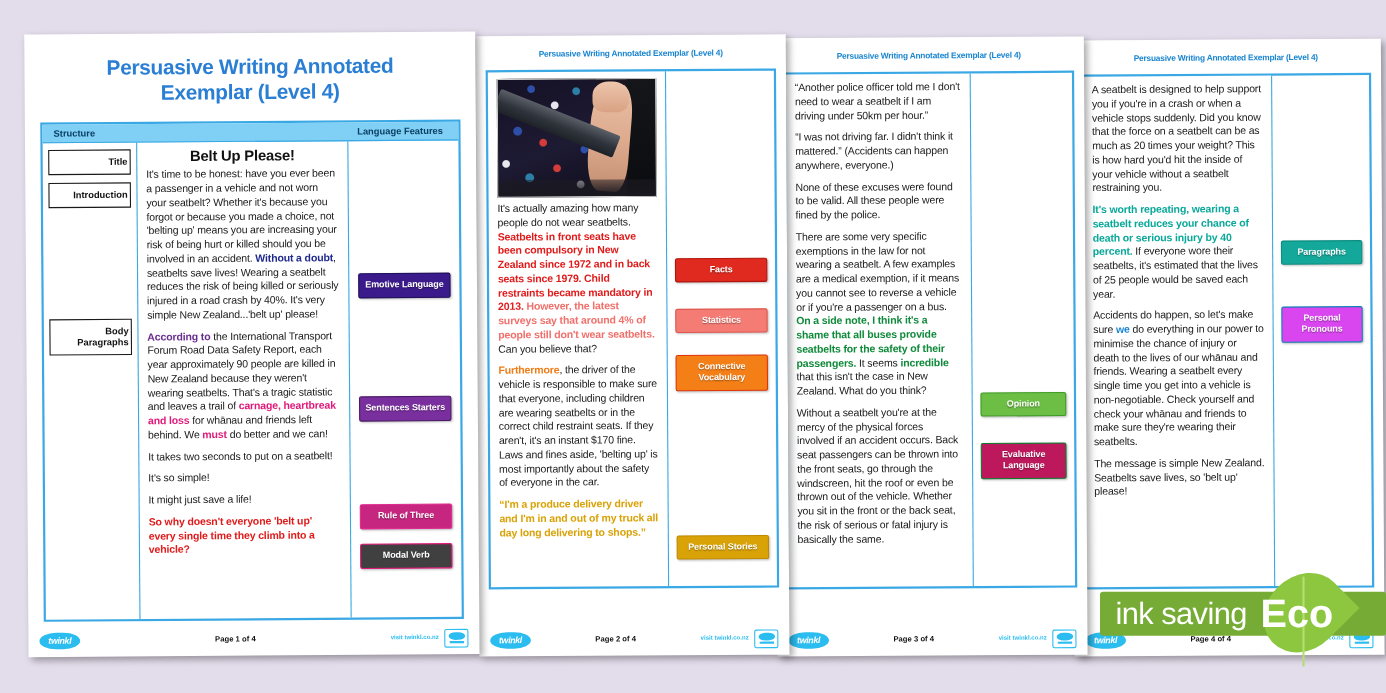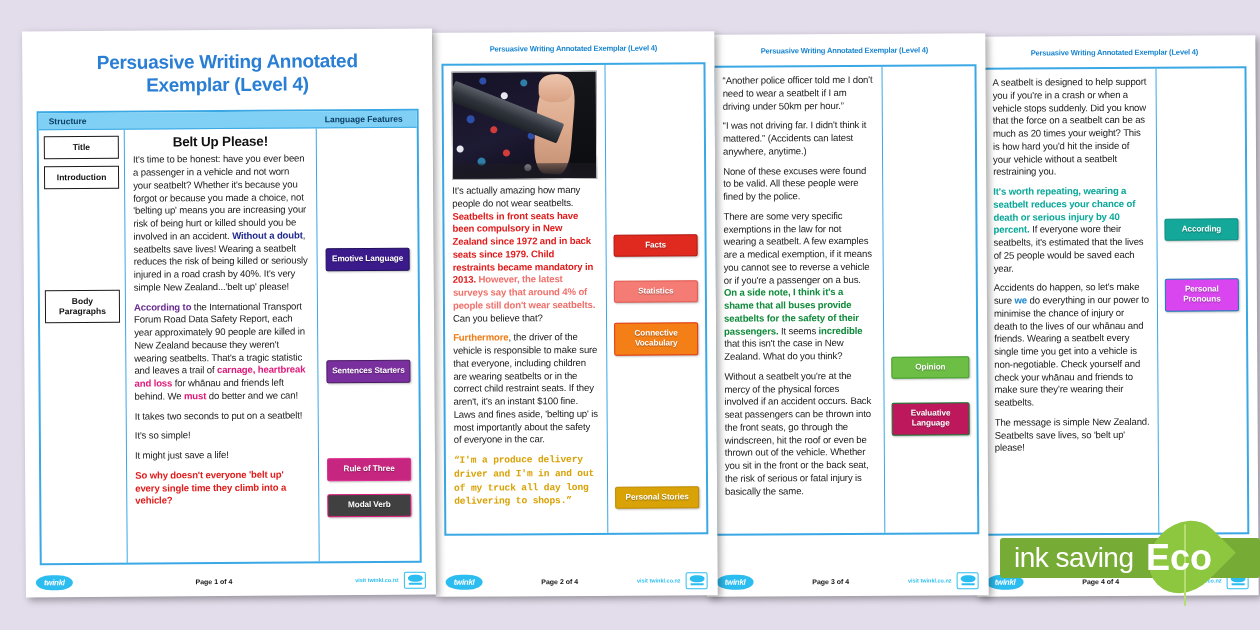--- a/index.html
+++ b/index.html
@@ -288,7 +288,7 @@
       <div class="tbl-body">
         <div class="col-text" style="padding-top:7px;">
           <div class="p" id="p3a"><span>“Another police officer told me I don't need to wear a seatbelt if I am driving under 50km per hour.”</span></div>
-          <div class="p" id="p3c"><span>“I was not driving far. I didn't think it mattered.” (Accidents can latest anywhere, anytime.)</span></div>
+          <div class="p" id="p3c"><span>“I was not driving far. I didn't think it mattered.” (Accidents can happen anywhere, everyone.)</span></div>
           <div class="p" id="p3d"><span>None of these excuses were found to be valid. All these people were fined by the police.</span></div>
           <div class="p" id="p3e"><span>There are some very specific exemptions in the law for not wearing a seatbelt. A few examples are a medical exemption, if it means you cannot see to reverse a vehicle or if you're a passenger on a bus. </span><span class="hl c-dgreen">On a side note, I think it's a shame that all buses provide seatbelts for the safety of their passengers.</span><span> It seems </span><span class="hl c-dgreen">incredible</span><span> that this isn't the case in New Zealand. What do you think?</span></div>
           <div class="p" id="p3f"><span>Without a seatbelt you're at the mercy of the physical forces involved if an accident occurs. Back seat passengers can be thrown into the front seats, go through the windscreen, hit the roof or even be thrown out of the vehicle. Whether you sit in the front or the back seat, the risk of serious or fatal injury is basically the same.</span></div>

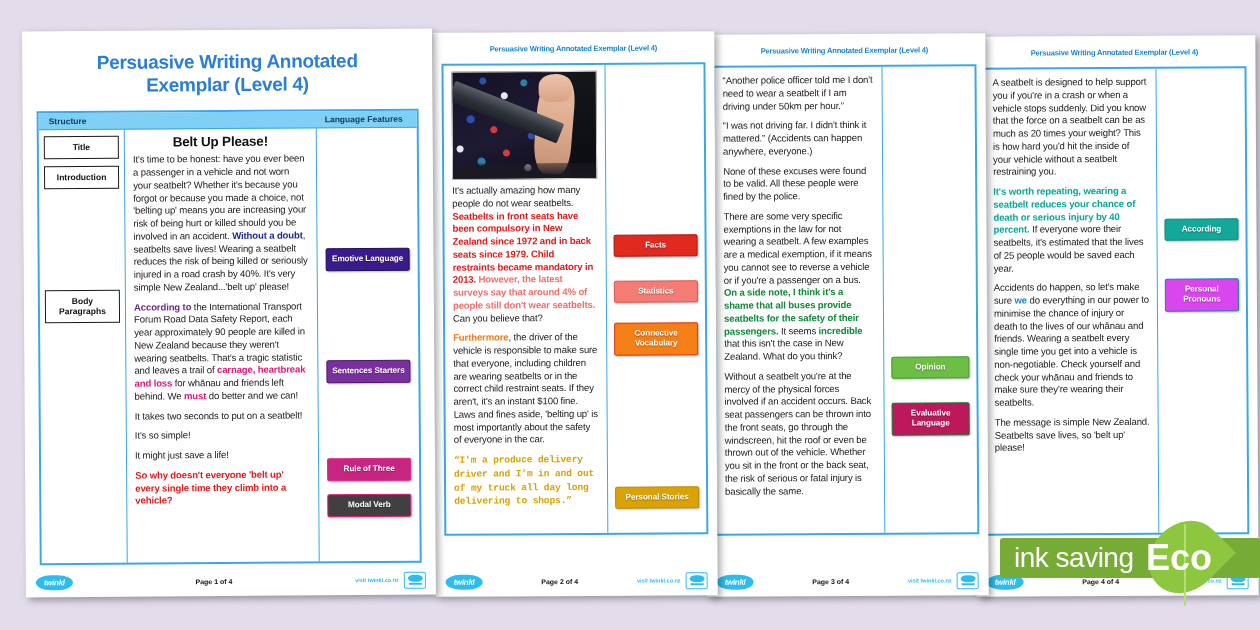--- a/index.html
+++ b/index.html
@@ -60,7 +60,7 @@
 
   .struct-box {
     border: 1.6px solid #1a1a1a;
-    text-align: center;
+    text-align: right;
     font-size: 8.5px;
     font-weight: bold;
     color: #111;

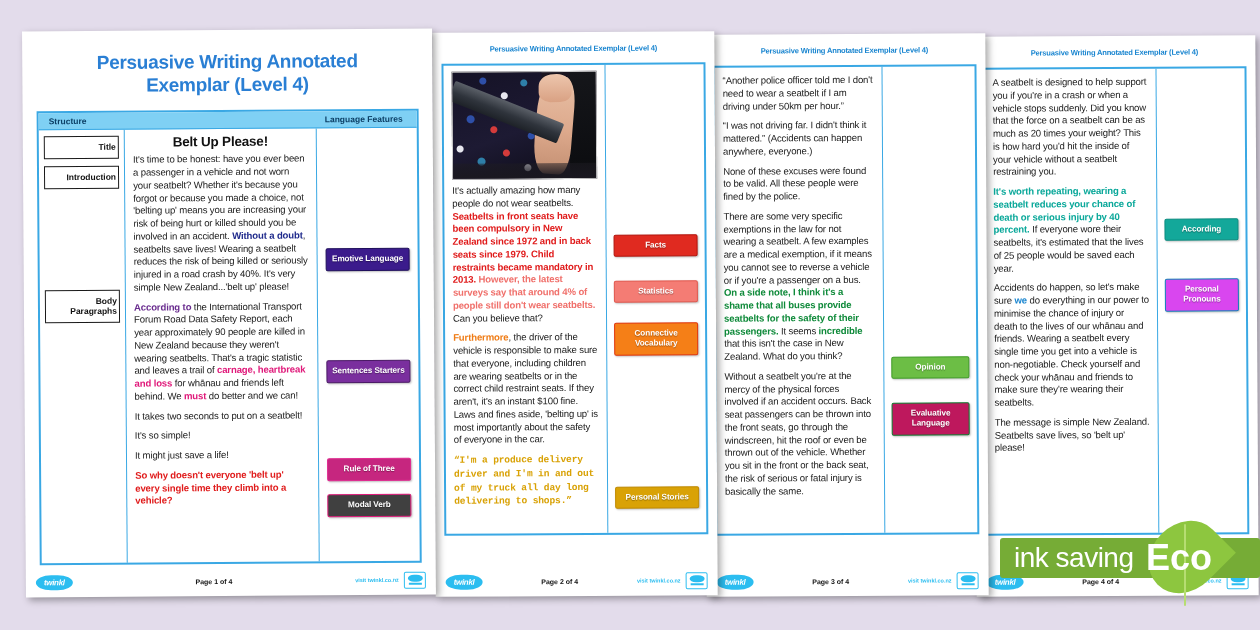--- a/index.html
+++ b/index.html
@@ -269,7 +269,7 @@
           <div class="p" id="p4d"><span>The message is simple New Zealand. Seatbelts save lives, so 'belt up' please!</span></div>
         </div>
         <div class="col-lang" style="width:88px; border-right:none;">
-          <div class="badge" style="position:absolute; left:7px; right:7px; top:150px; background:#13a89a; border:1.5px solid #0b8d81;">According</div>
+          <div class="badge" style="position:absolute; left:7px; right:7px; top:150px; background:#13a89a; border:1.5px solid #0b8d81;">Paragraphs</div>
           <div class="badge" style="position:absolute; left:7px; right:7px; top:210px; background:#d946ef; border:1.5px solid #0f7fb8;">Personal Pronouns</div>
         </div>
       </div>

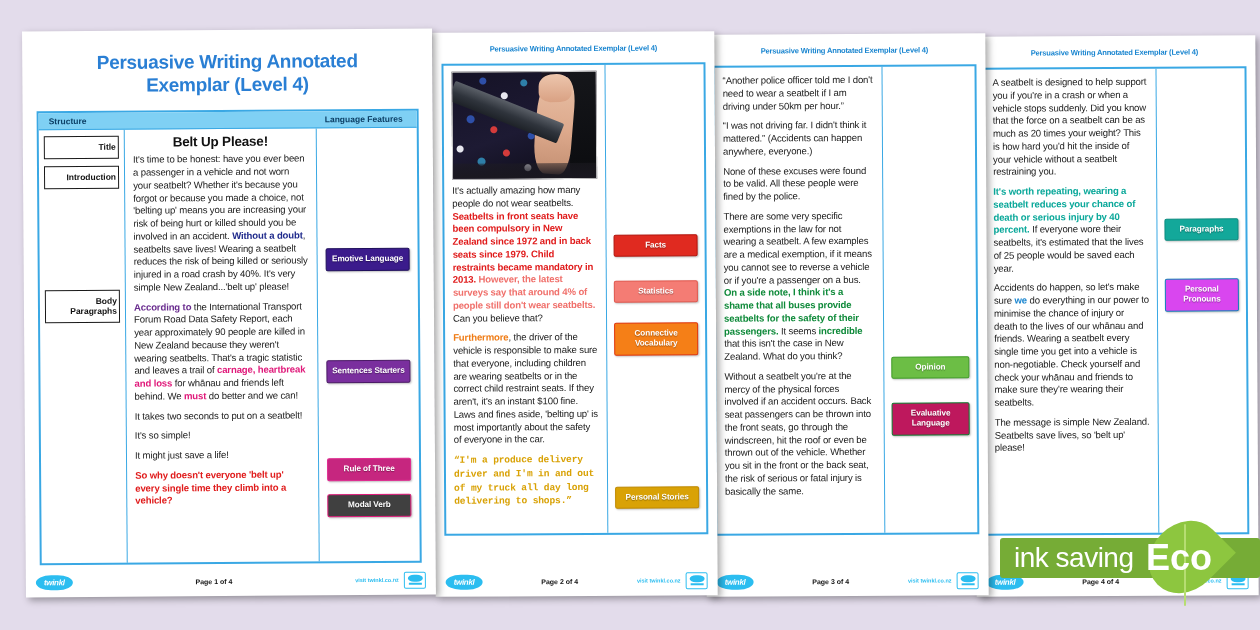--- a/index.html
+++ b/index.html
@@ -321,7 +321,7 @@
             <div class="ph-seat-b"></div>
           </div>
           <div class="p" id="p2a"><span>It's actually amazing how many people do not wear seatbelts. </span><span class="hl c-red">Seatbelts in front seats have been compulsory in New Zealand since 1972 and in back seats since 1979. Child restraints became mandatory in 2013.</span><span> </span><span class="hl c-salmon">However, the latest surveys say that around 4% of people still don't wear seatbelts.</span><span> Can you believe that?</span></div>
-          <div class="p" id="p2b"><span class="hl c-orange">Furthermore</span><span>, the driver of the vehicle is responsible to make sure that everyone, including children are wearing seatbelts or in the correct child restraint seats. If they aren't, it's an instant $100 fine. Laws and fines aside, 'belting up' is most importantly about the safety of everyone in the car.</span></div>
+          <div class="p" id="p2b"><span class="hl c-orange">Furthermore</span><span>, the driver of the vehicle is responsible to make sure that everyone, including children are wearing seatbelts or in the correct child restraint seats. If they aren't, it's an instant $170 fine. Laws and fines aside, 'belting up' is most importantly about the safety of everyone in the car.</span></div>
           <div class="p" id="p2d"><span class="hl c-gold">“I'm a produce delivery driver and I'm in and out of my truck all day long delivering to shops.”</span></div>
         </div>
         <div class="col-lang" style="width:98px; border-right:none;">

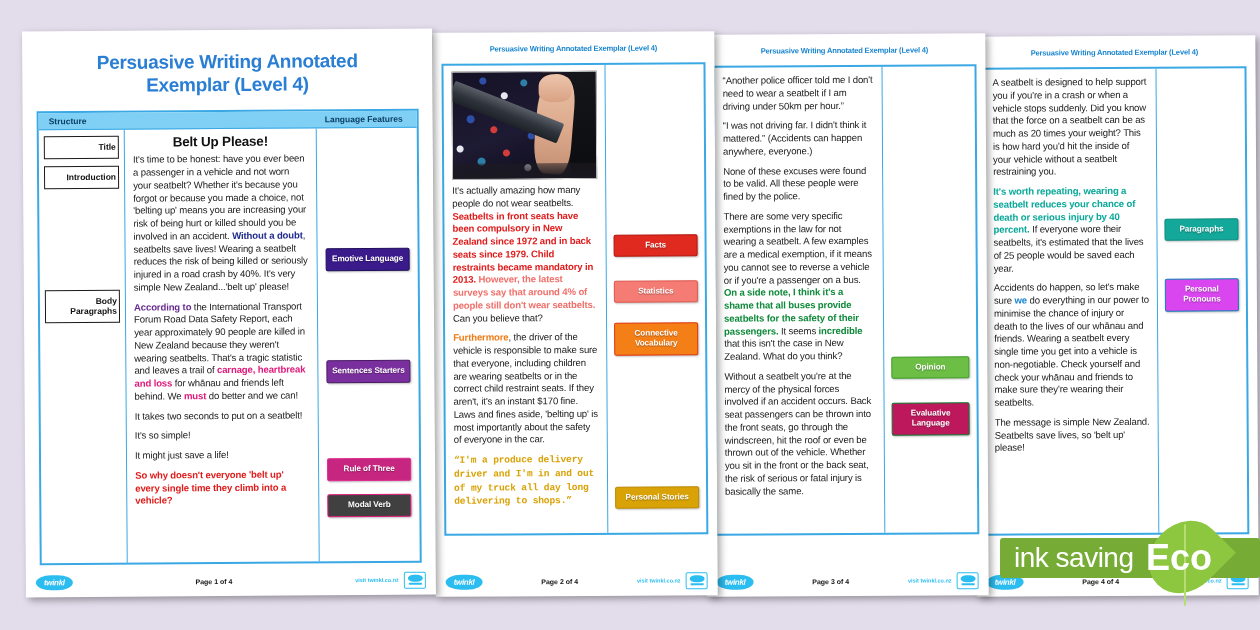--- a/index.html
+++ b/index.html
@@ -95,7 +95,7 @@
   .c-red    { color: #e01b1b; }
   .c-salmon { color: #f0706b; }
   .c-orange { color: #ef7c16; }
-  .c-gold   { color: #d9a206; font-family: Liberation Mono, monospace; }
+  .c-gold   { color: #d9a206; }
   .c-dgreen { color: #0f8a3a; }
   .c-teal   { color: #0aa89a; }
   .c-blue   { color: #1b86d0; }

